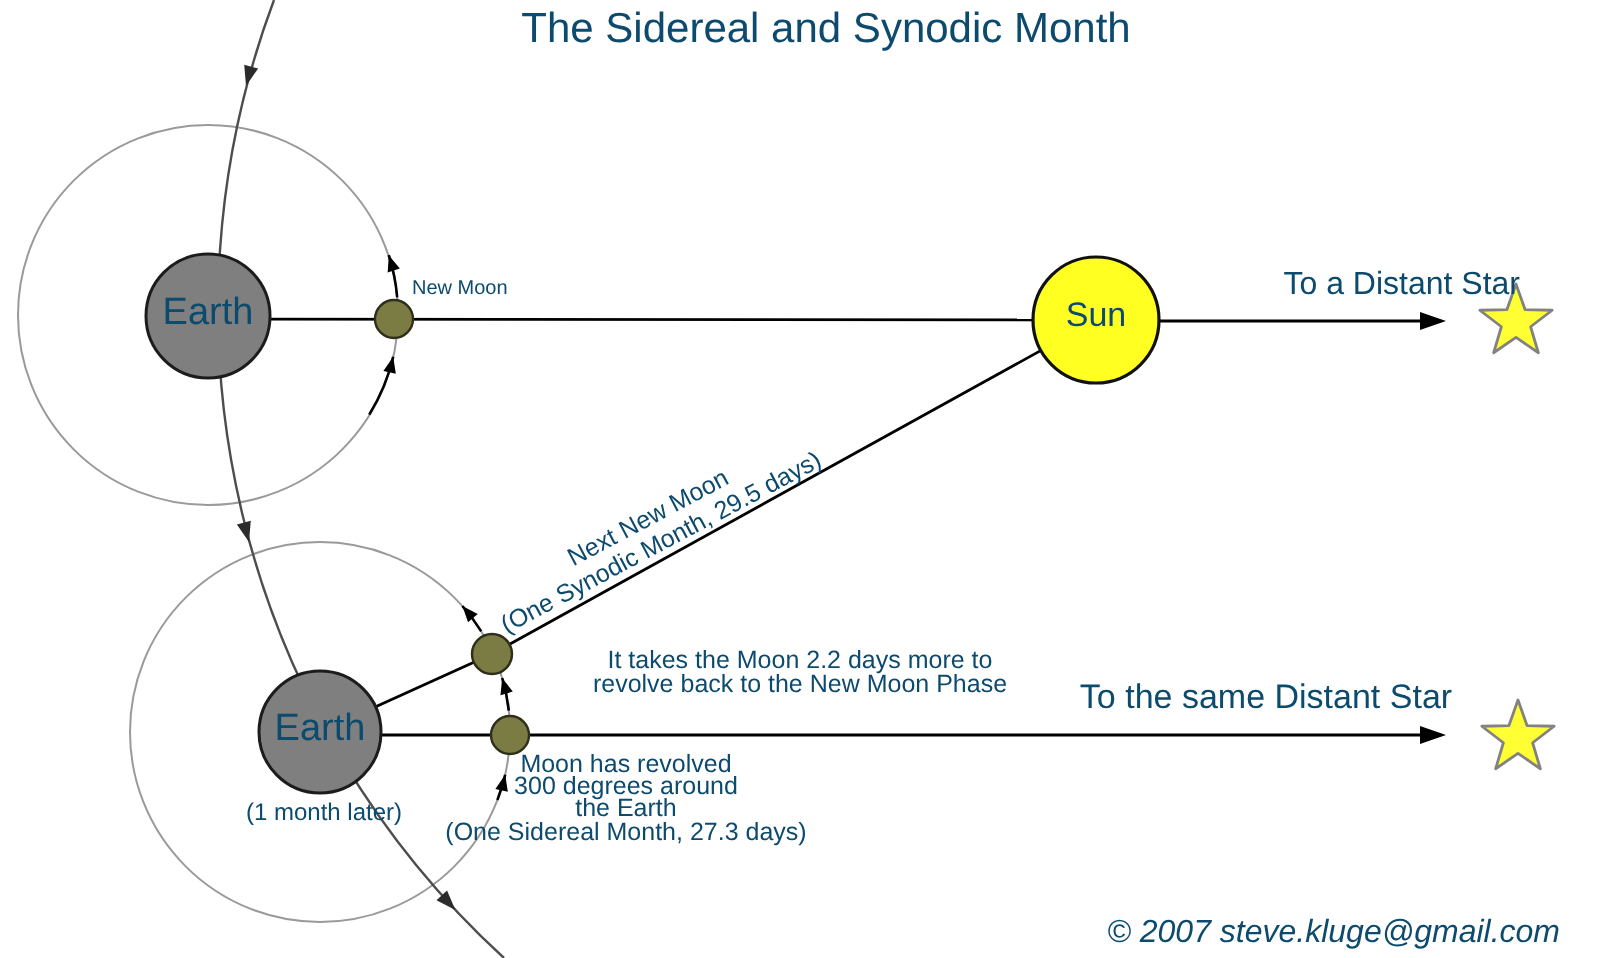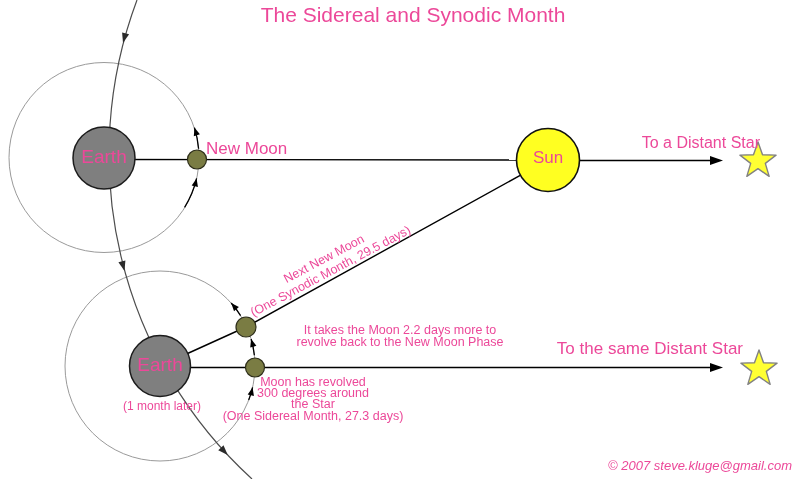--- a/index.html
+++ b/index.html
@@ -5,7 +5,7 @@
   html,body { margin:0; padding:0; background:#ffffff; }
   #canvas {
     position:relative; width:800px; height:479px; background:#ffffff;
-    font-family:"Liberation Sans", sans-serif; color:#ec4899; overflow:hidden;
+    font-family:"Liberation Sans", sans-serif; color:#0c4a6e; overflow:hidden;
   }
   svg { position:absolute; left:0; top:0; }
   .lbl { position:absolute; white-space:nowrap; }

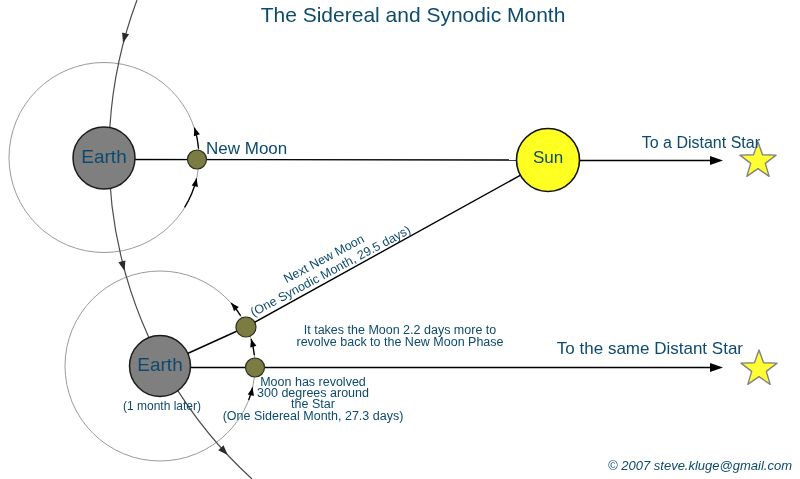--- a/index.html
+++ b/index.html
@@ -25,7 +25,7 @@
   .title { top:3px; left:13px; width:800px; text-align:center; font-size:21px; }
   .earth-top-lbl    { left:54px;  top:146px; width:100px; text-align:center; font-size:19px; }
   .earth-bottom-lbl { left:110px; top:354px; width:100px; text-align:center; font-size:19px; }
-  .new-moon-lbl     { left:206px; top:139px; font-size:17px; }
+  .new-moon-lbl     { left:206px; top:139px; font-size:10px; }
   .sun-lbl          { left:513px; top:148px; width:70px; text-align:center; font-size:17px; }
   .star-top-lbl     { left:560px; top:134px; width:200px; text-align:right; font-size:16px; }
   .star-bottom-lbl  { left:523px; top:339px; width:220px; text-align:right; font-size:17px; }

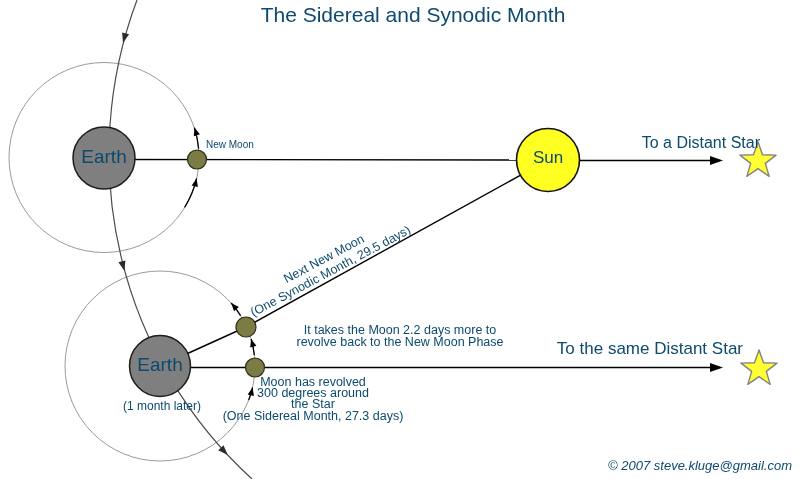--- a/index.html
+++ b/index.html
@@ -28,7 +28,7 @@
   .new-moon-lbl     { left:206px; top:139px; font-size:10px; }
   .sun-lbl          { left:513px; top:148px; width:70px; text-align:center; font-size:17px; }
   .star-top-lbl     { left:560px; top:134px; width:200px; text-align:right; font-size:16px; }
-  .star-bottom-lbl  { left:523px; top:339px; width:220px; text-align:right; font-size:17px; }
+  .star-bottom-lbl  { left:523px; top:339px; width:220px; text-align:center; font-size:17px; }
   .month-later-lbl  { left:92px;  top:399px; width:140px; text-align:center; font-size:12px; }
   .synodic-lbl {
     left:205px; top:252px; width:245px; text-align:center;

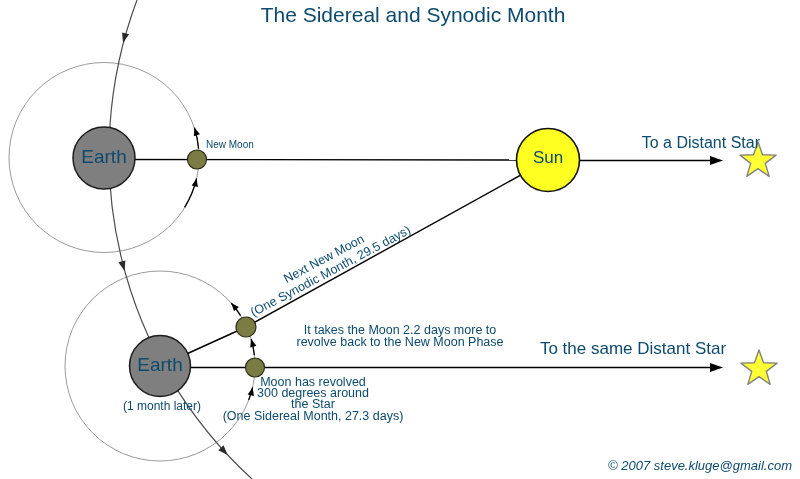--- a/index.html
+++ b/index.html
@@ -111,7 +111,7 @@
   <div class="lbl sidereal-lbl center">
     <div>Moon has revolved</div>
     <div>300 degrees around</div>
-    <div>the Star</div>
+    <div>the Earth</div>
     <div>(One Sidereal Month, 27.3 days)</div>
   </div>
 

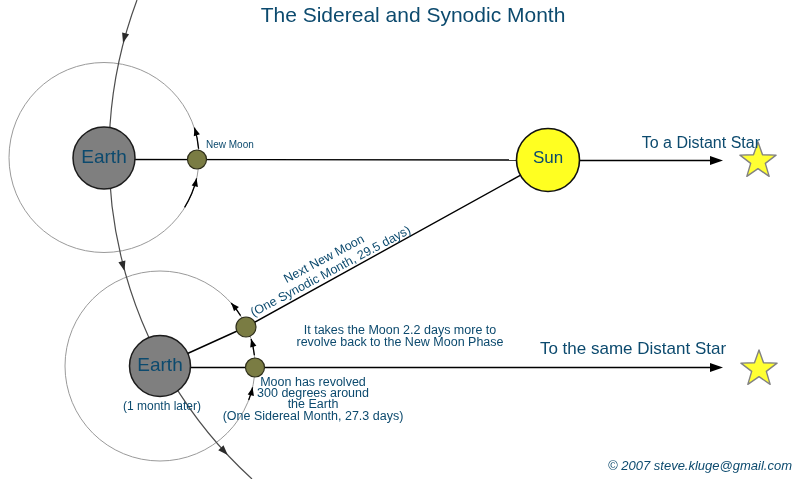--- a/index.html
+++ b/index.html
@@ -37,7 +37,7 @@
   }
   .lag-lbl      { left:250px; top:325px; width:220px; text-align:center; font-size:12.5px; line-height:11.7px;margin-left:40px; }
   .sidereal-lbl { left:213px; top:377px; width:200px; text-align:center; font-size:12.5px; line-height:11.2px; }
-  .copyright    { right:8px; top:458px; font-size:13px; font-style:italic; }
+  .copyright    { right:20px; top:458px; font-size:16px; font-style:italic; }
 </style>
 </head>
 <body>

